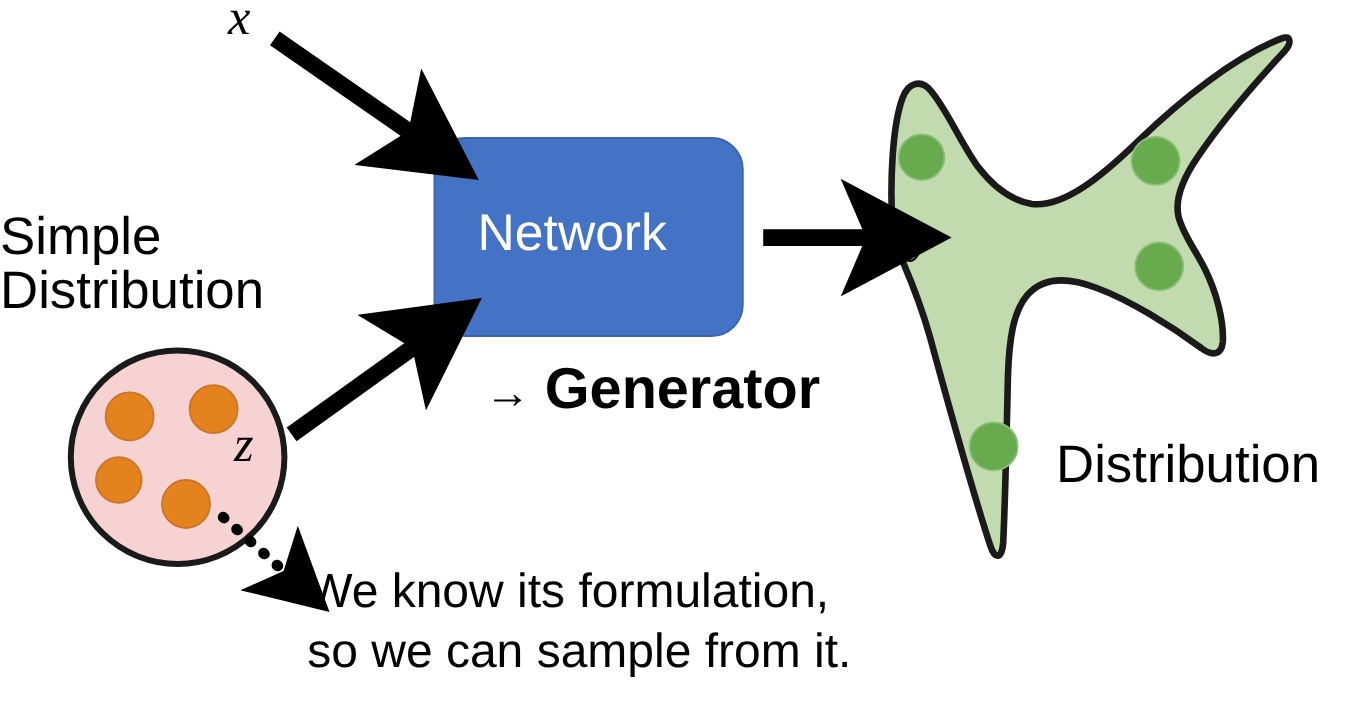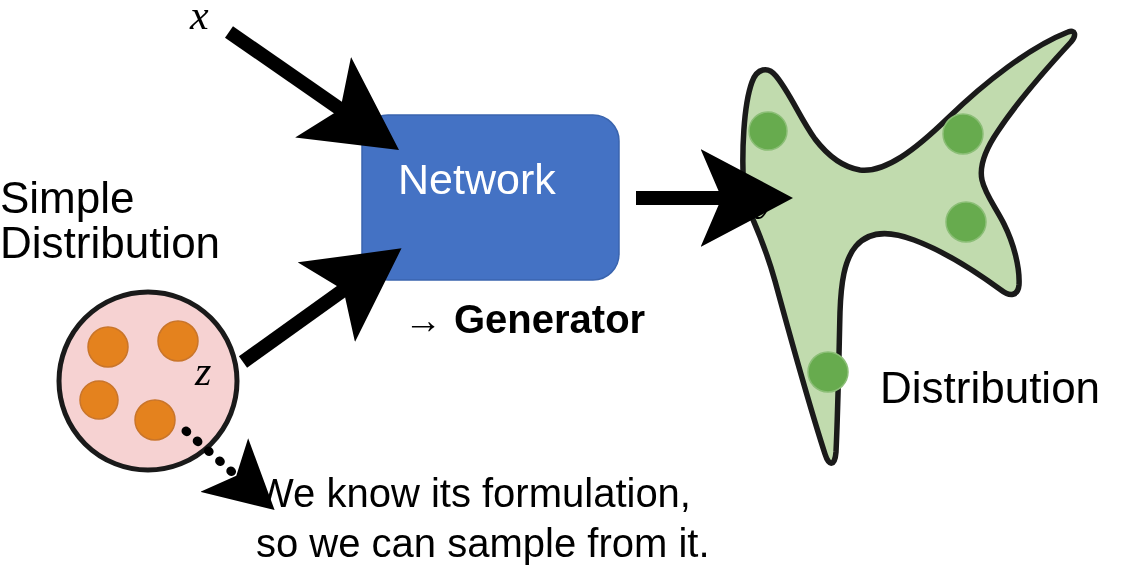--- a/index.html
+++ b/index.html
@@ -145,7 +145,7 @@
 
   <div class="txt label-math" style="left:195px; top:348px;">z</div>
 
-  <div id="network-label" style="left:398px; top:155px;text-align:right;">Network</div>
+  <div id="network-label" style="left:398px; top:170px;text-align:right;">Network</div>
 
   <div id="generator-row" style="left:404px; top:297px;">
     <span id="generator-arrow">→</span>

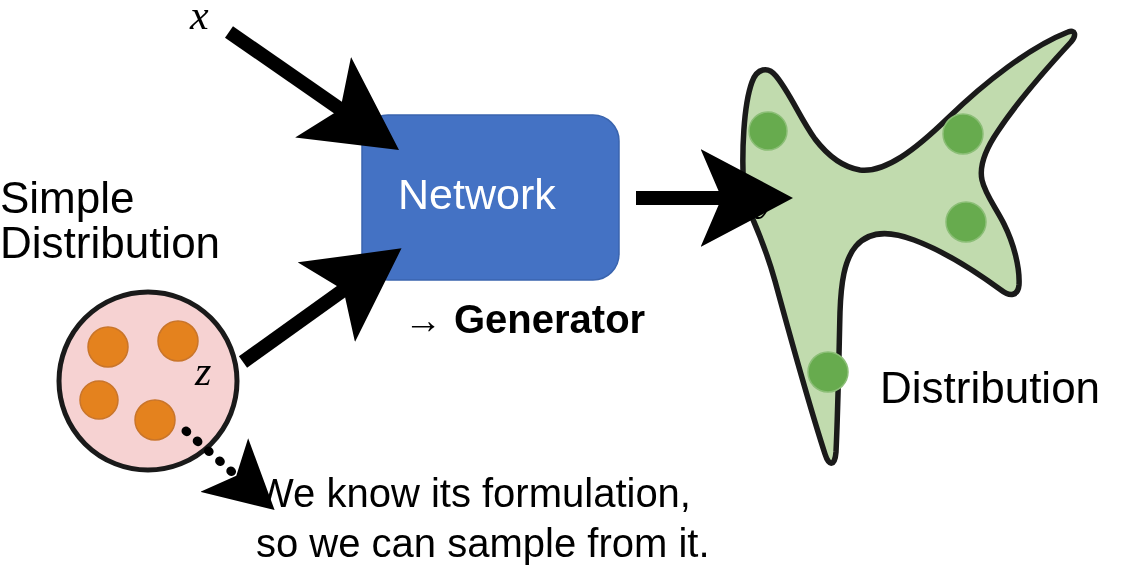--- a/index.html
+++ b/index.html
@@ -63,7 +63,7 @@
     font-weight: 400;
   }
   #generator-word {
-    font-size: 40px;
+    font-size: 48px;
     font-weight: 700;
   }
   .note-line {

